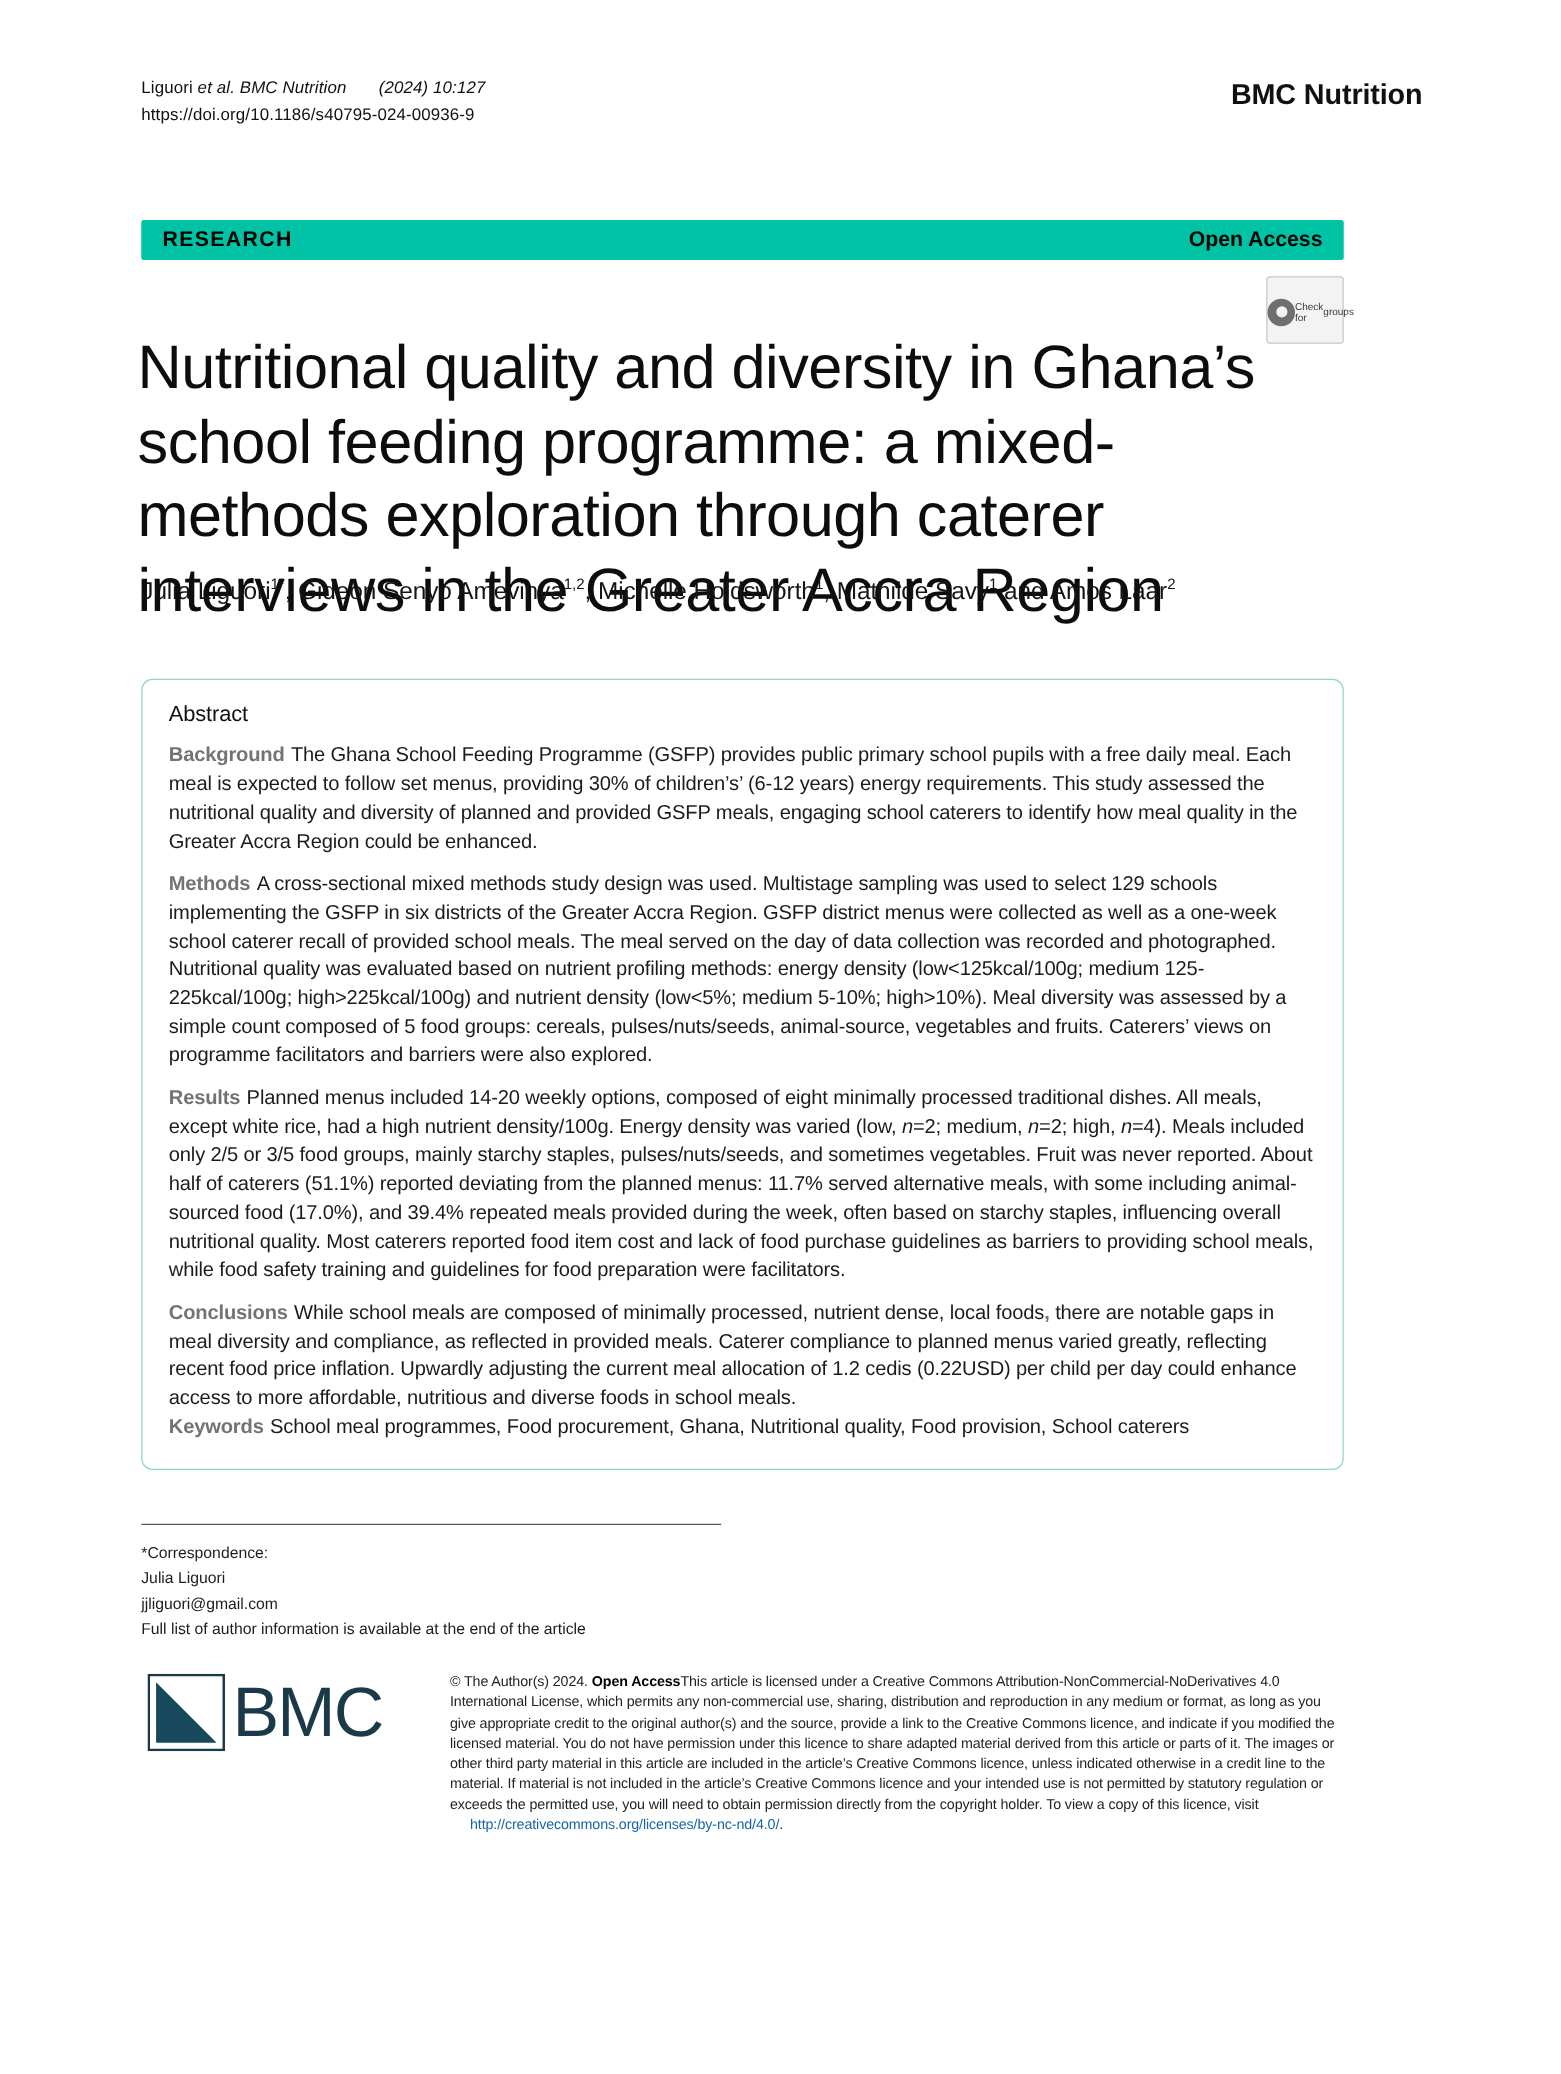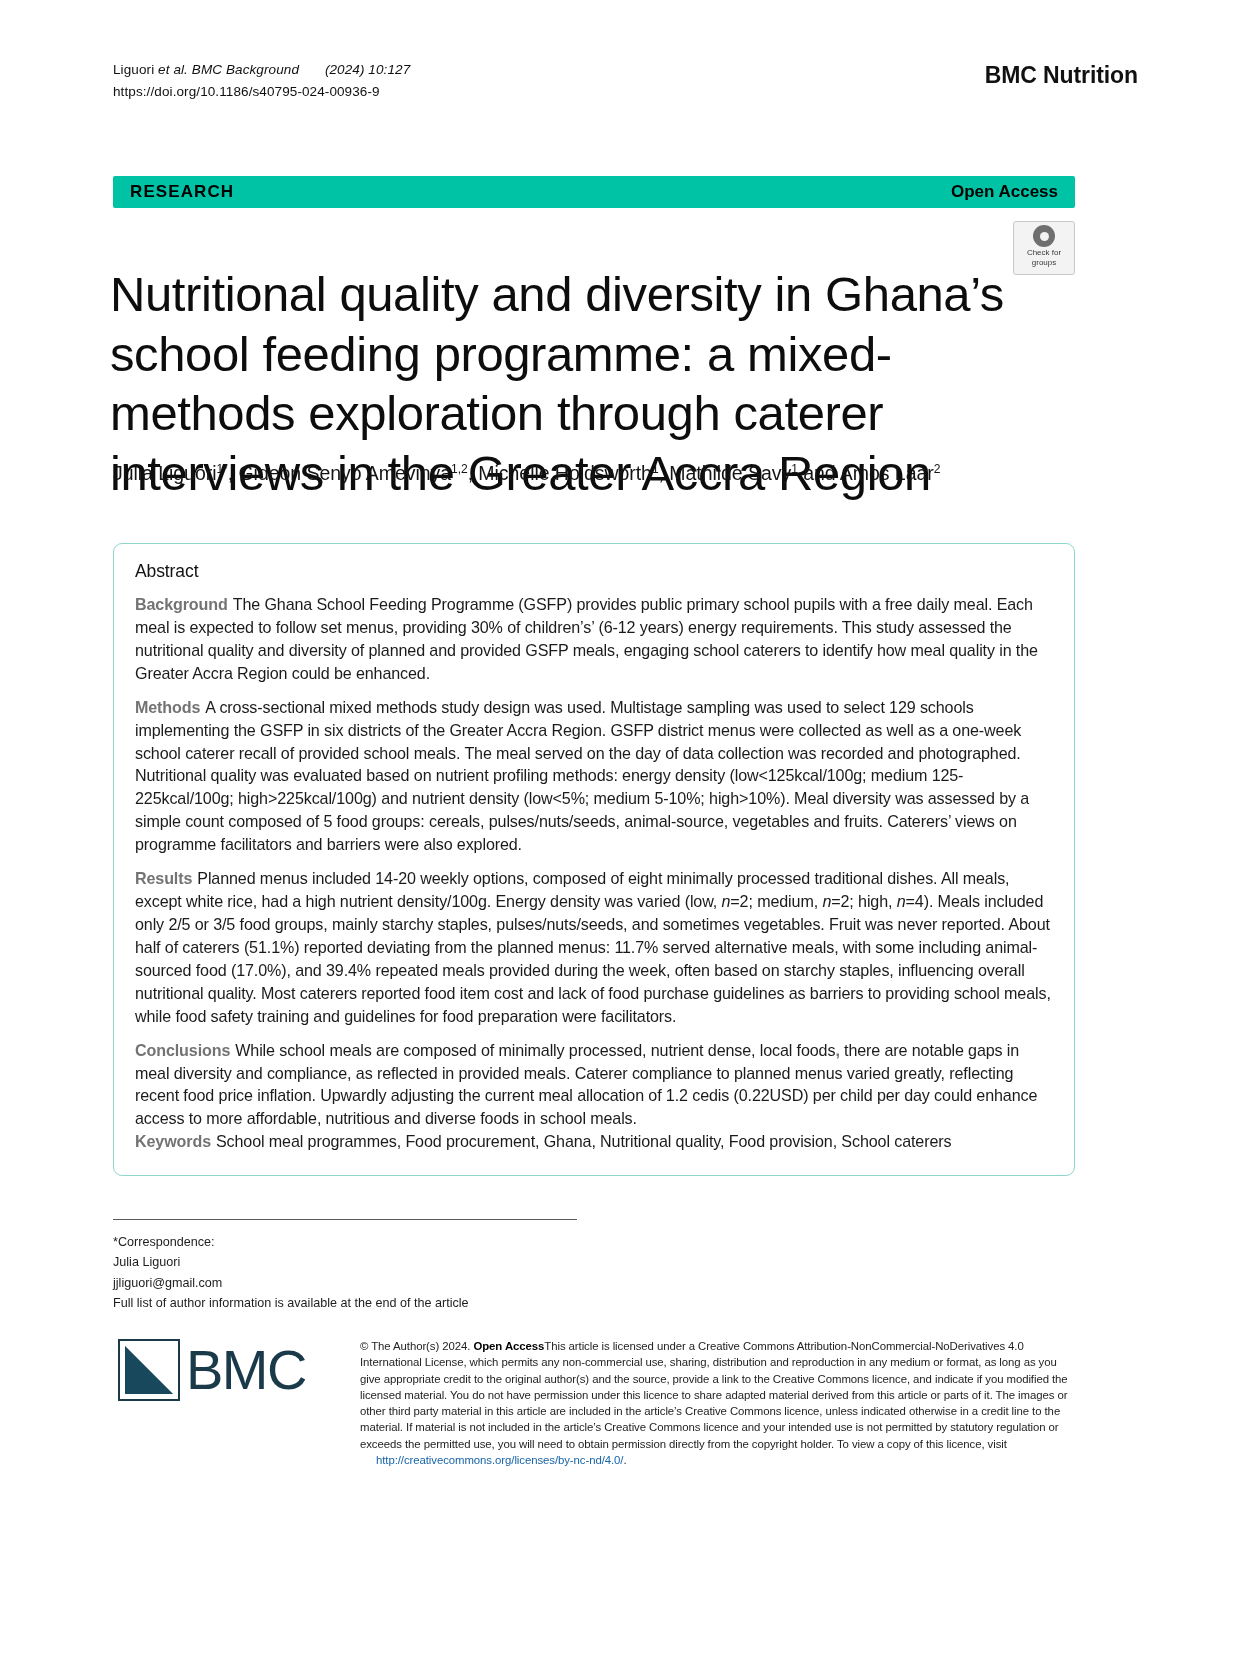--- a/index.html
+++ b/index.html
@@ -235,7 +235,7 @@
     <div class="runhead-left">
       <span class="cite-line">
         <span>Liguori</span>
-        <span class="it">et al. BMC Background</span>
+        <span class="it">et al. BMC Nutrition</span>
         <span class="volnum">(2024) 10:127</span>
       </span>
       <span class="doi">https://doi.org/10.1186/s40795-024-00936-9</span>

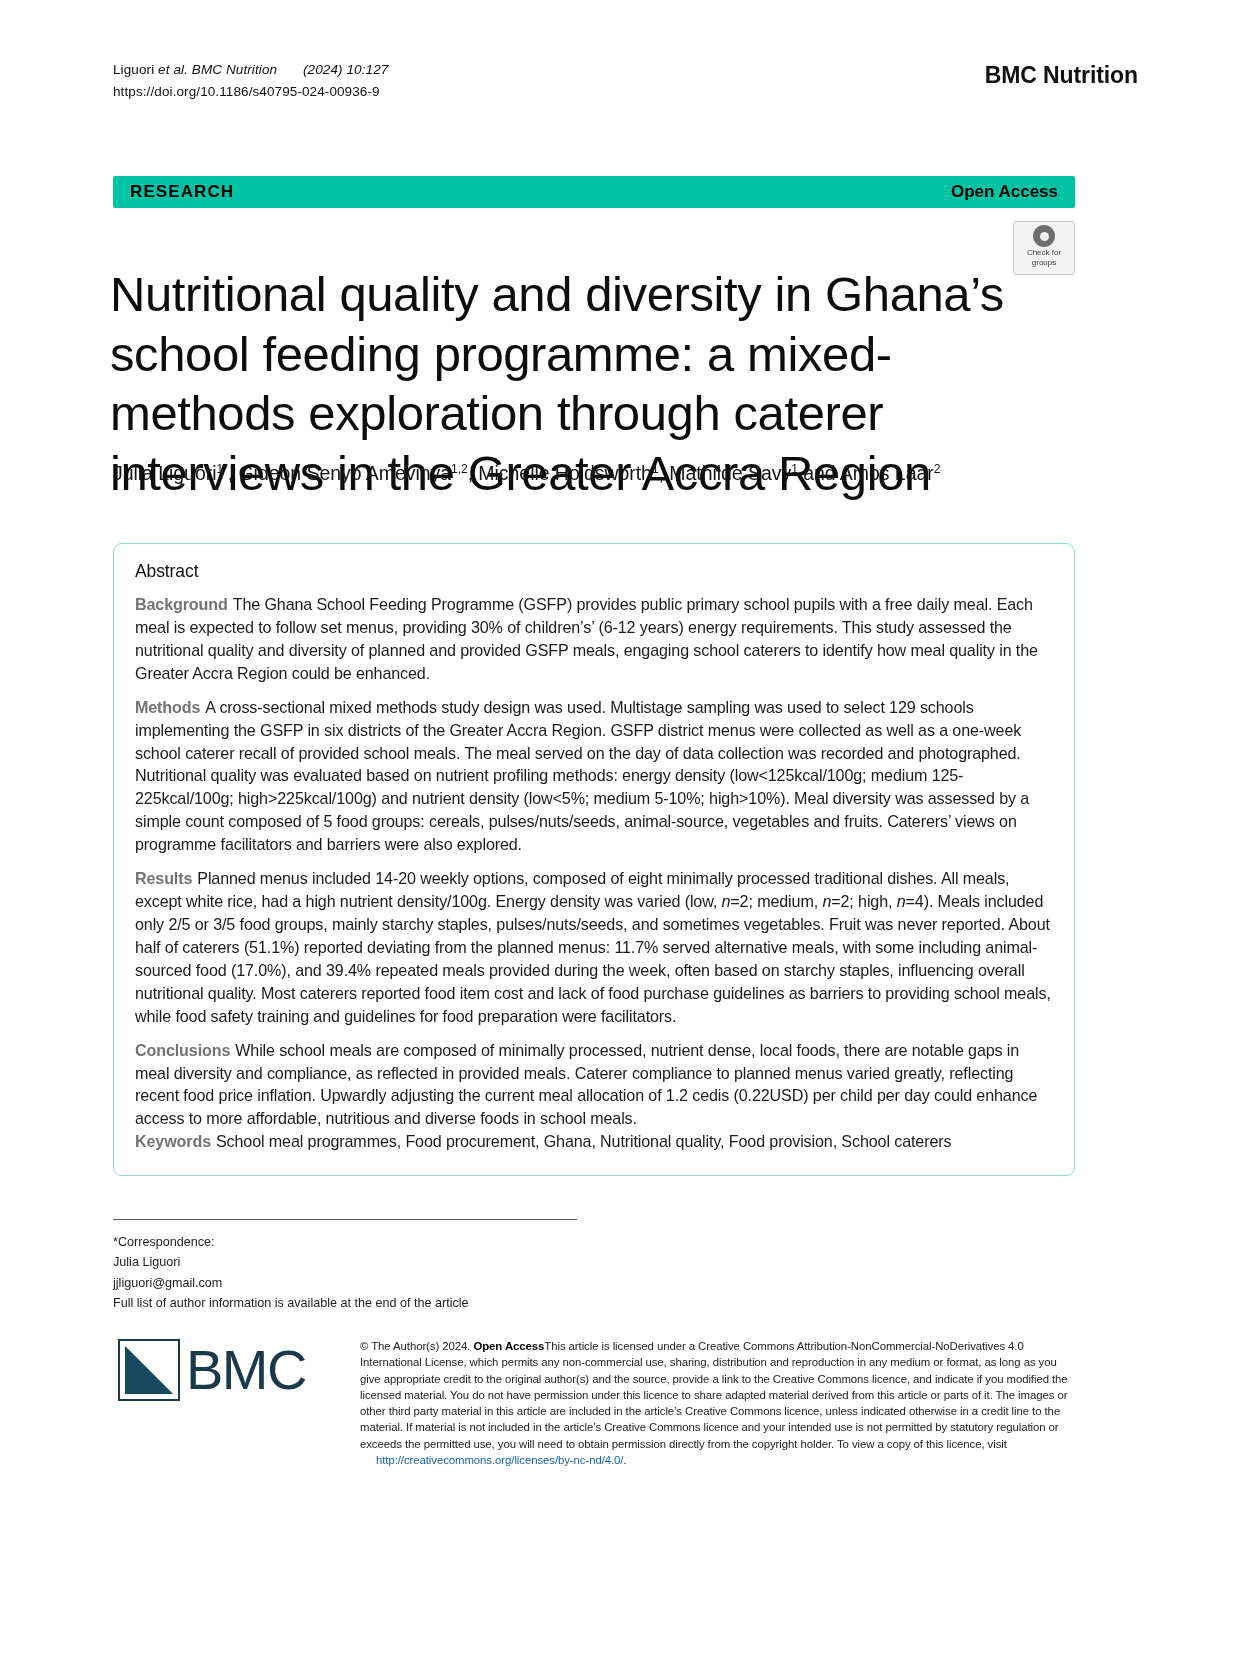--- a/index.html
+++ b/index.html
@@ -84,7 +84,7 @@
     border: 1px solid #c8c8c8;
     border-radius: 3px;
     display: flex;
-    flex-direction: column;
+    flex-direction: row;
     align-items: center;
     justify-content: flex-start;
     padding-top: 3px;

